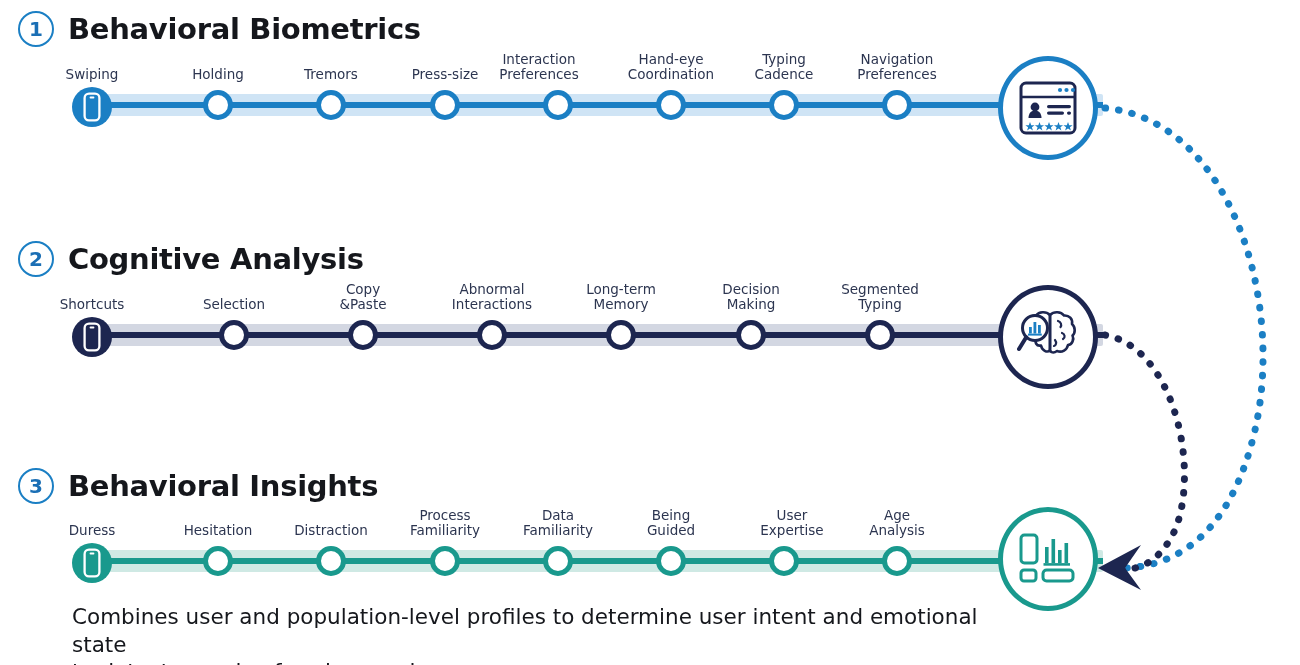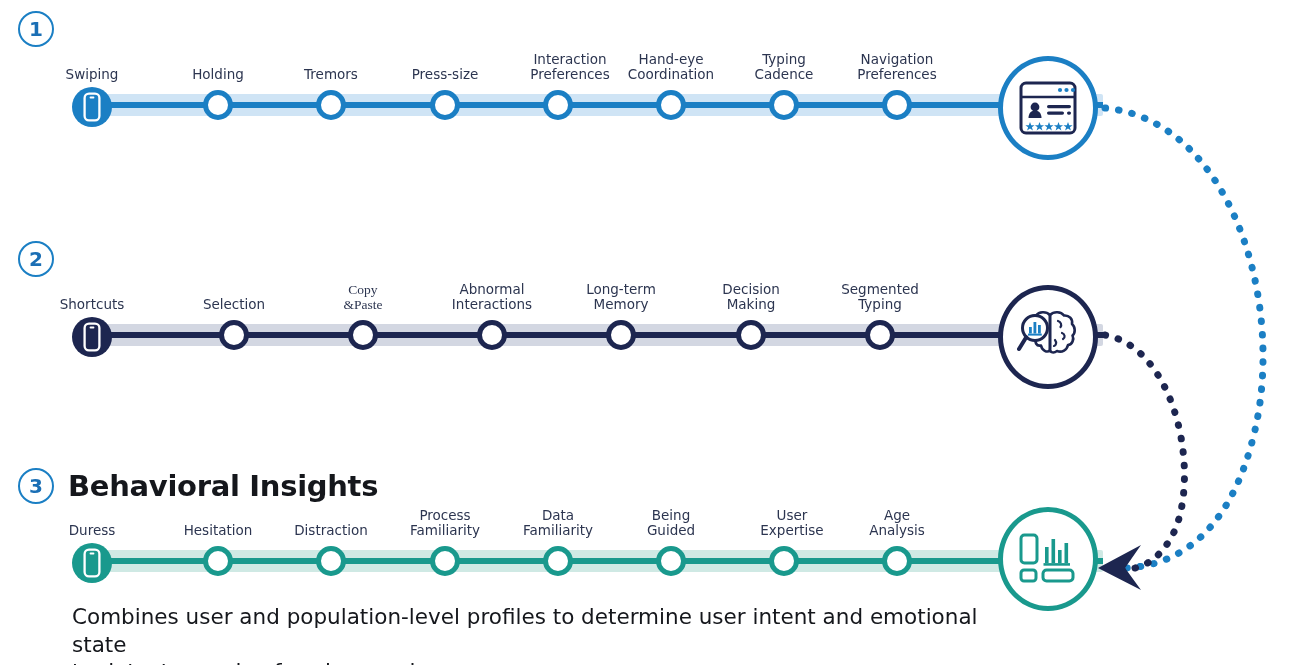--- a/index.html
+++ b/index.html
@@ -118,6 +118,7 @@
   <div class="section sec1">
     <div class="sec-head">
       <div class="badge">1</div>
+      <div class="sec-title">Behavioral Biometrics</div>
     </div>
 
     <div class="timeline">

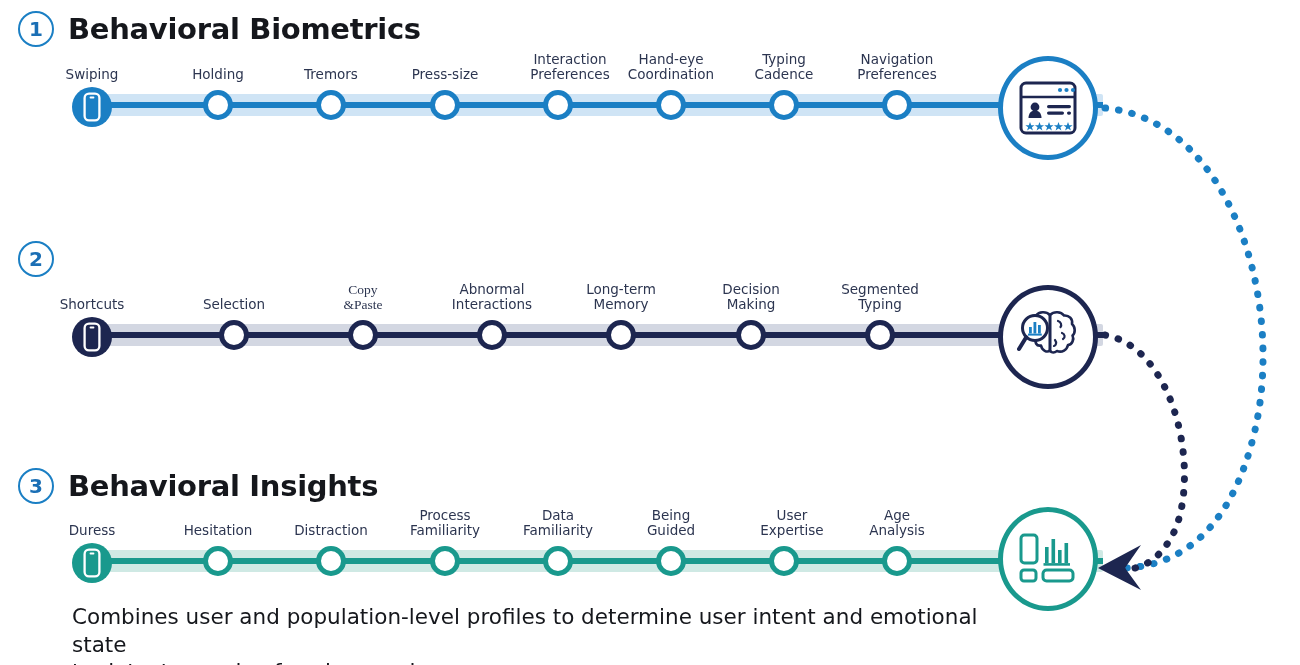--- a/index.html
+++ b/index.html
@@ -144,7 +144,7 @@
         <div class="node-label one-line" style="left:445px;">Press-size</div>
 
         <div class="node" style="left:558px; border-color:#1b7fc4;"></div>
-        <div class="node-label two-line" style="left:570px;">Interaction
+        <div class="node-label two-line" style="left:539px;">Interaction
 Preferences</div>
 
         <div class="node" style="left:671px; border-color:#1b7fc4;"></div>

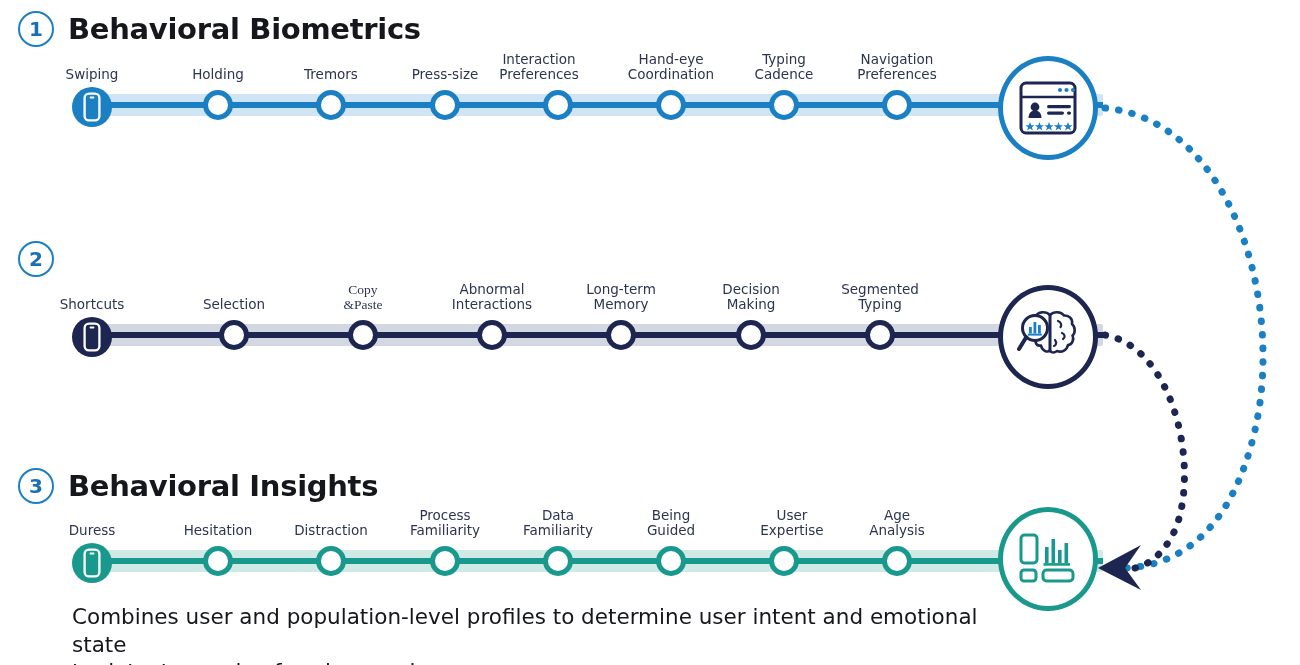--- a/index.html
+++ b/index.html
@@ -188,6 +188,7 @@
   <div class="section sec2">
     <div class="sec-head">
       <div class="badge">2</div>
+      <div class="sec-title">Cognitive Analysis</div>
     </div>
 
     <div class="timeline" style="top:45px;">

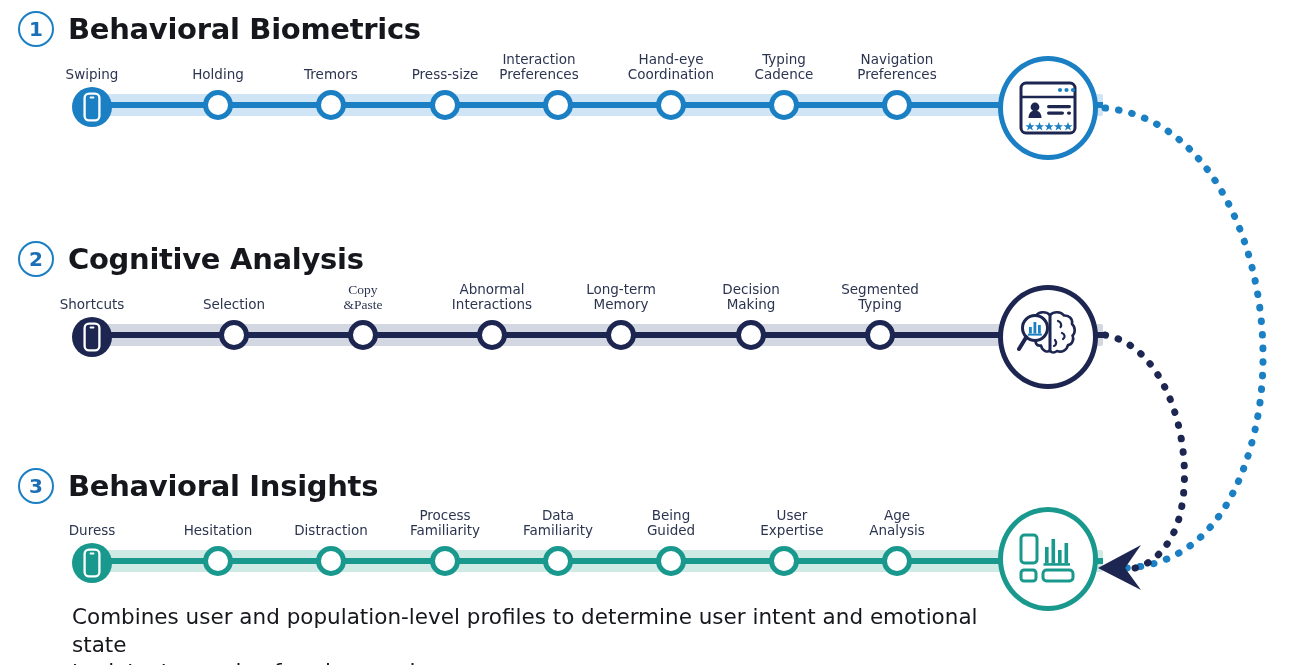--- a/index.html
+++ b/index.html
@@ -208,7 +208,7 @@
         <div class="node-label one-line" style="left:234px;">Selection</div>
 
         <div class="node" style="left:363px; border-color:#1d2650;"></div>
-        <div class="node-label two-line" style="left:363px;font-family:Liberation Serif, serif;">Copy
+        <div class="node-label two-line" style="left:363px;">Copy
 &amp;Paste</div>
 
         <div class="node" style="left:492px; border-color:#1d2650;"></div>

